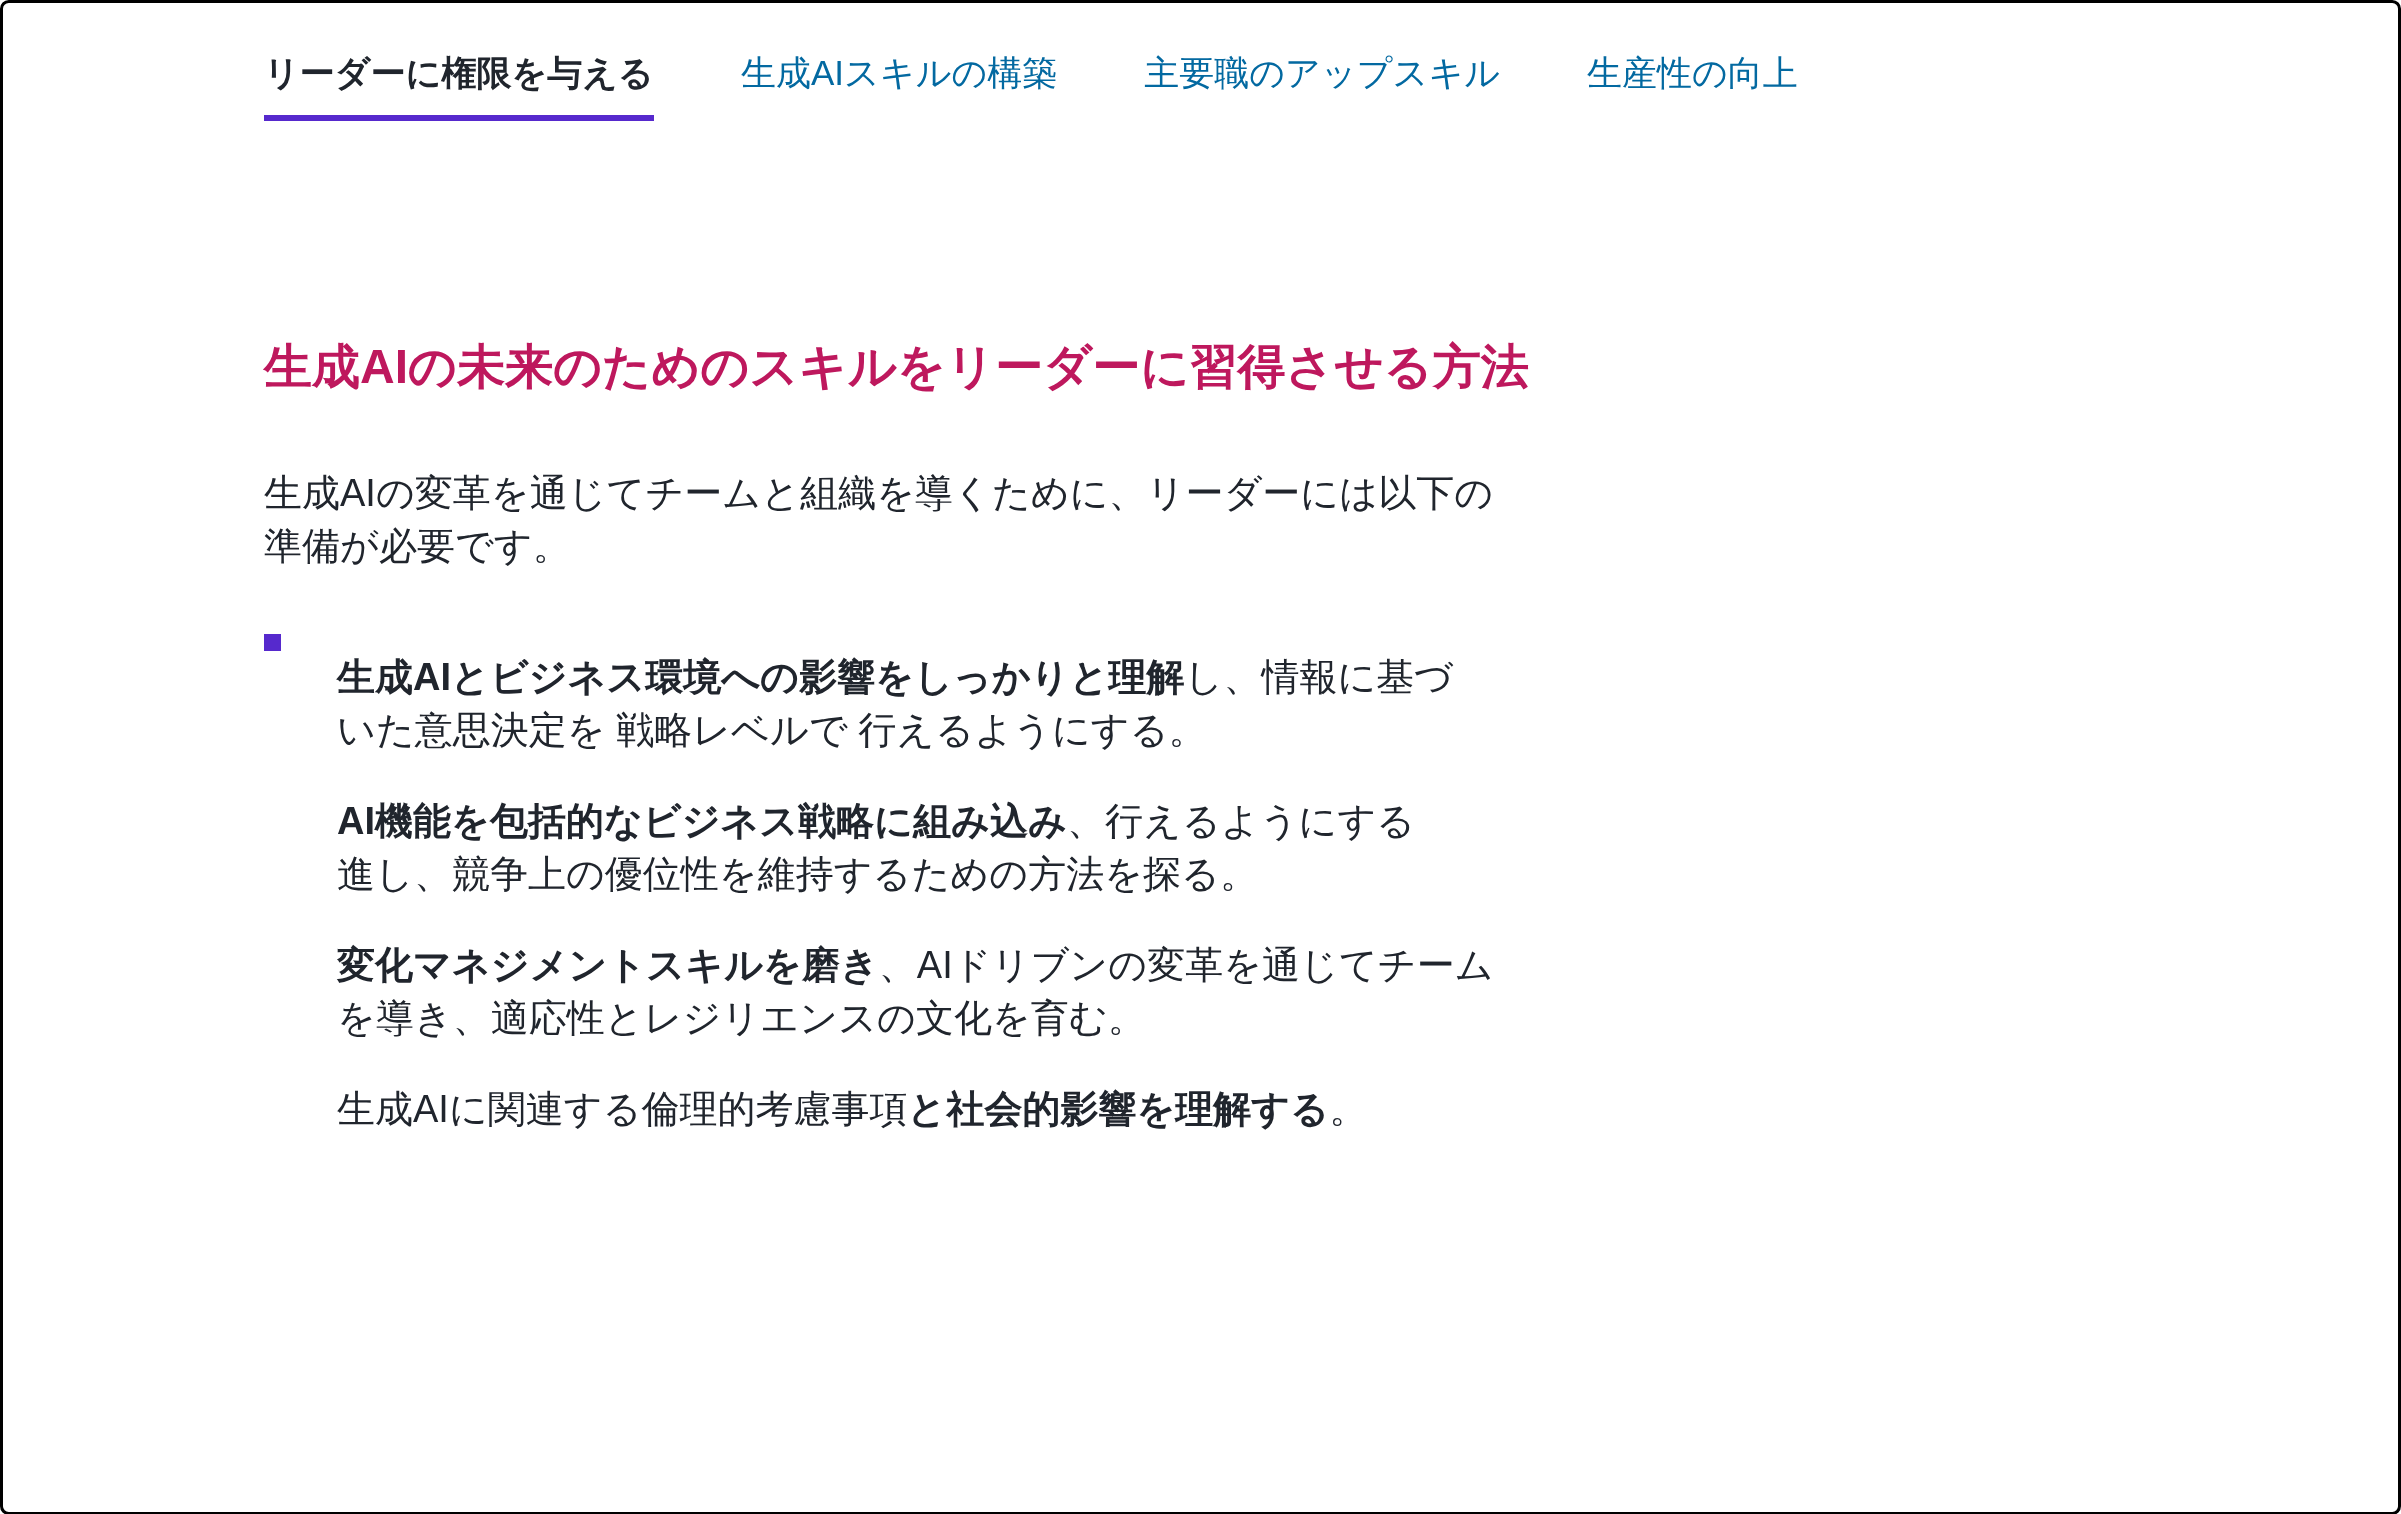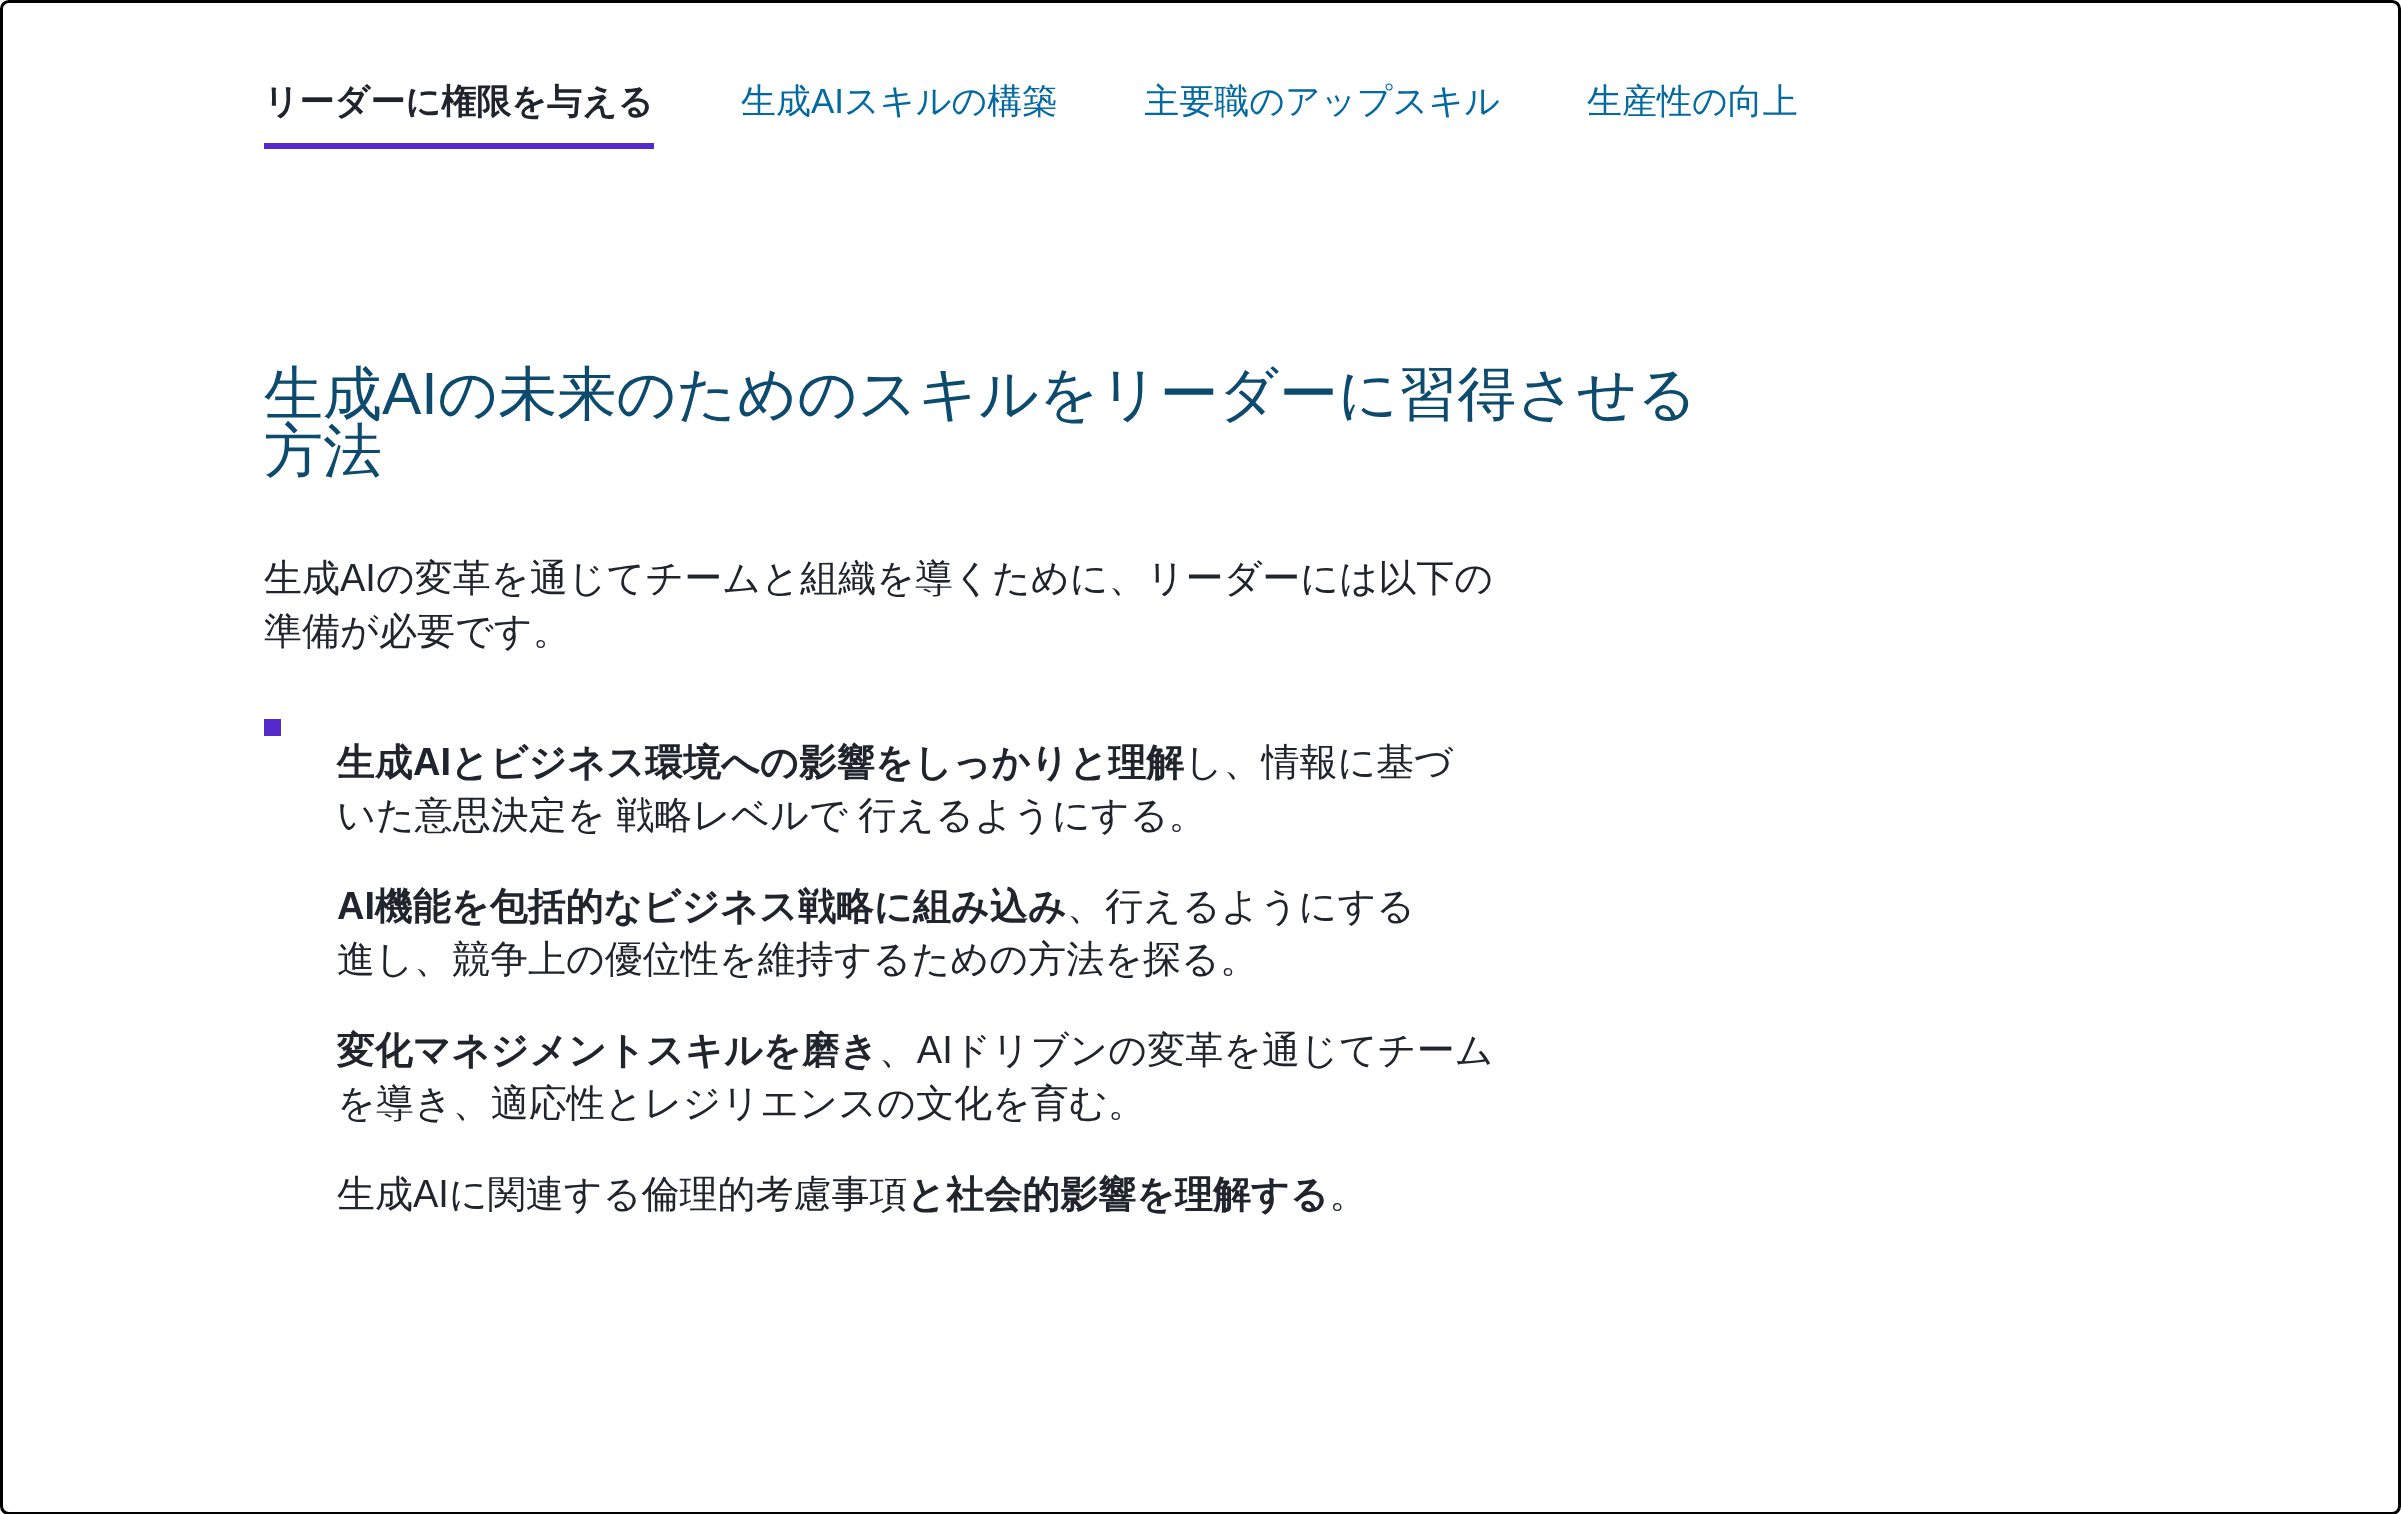--- a/index.html
+++ b/index.html
@@ -24,7 +24,7 @@
   .tabs {
     display: flex;
     gap: 87px;
-    padding-top: 80px;
+    padding-top: 52px;
     align-items: flex-start;
   }
   .tab {

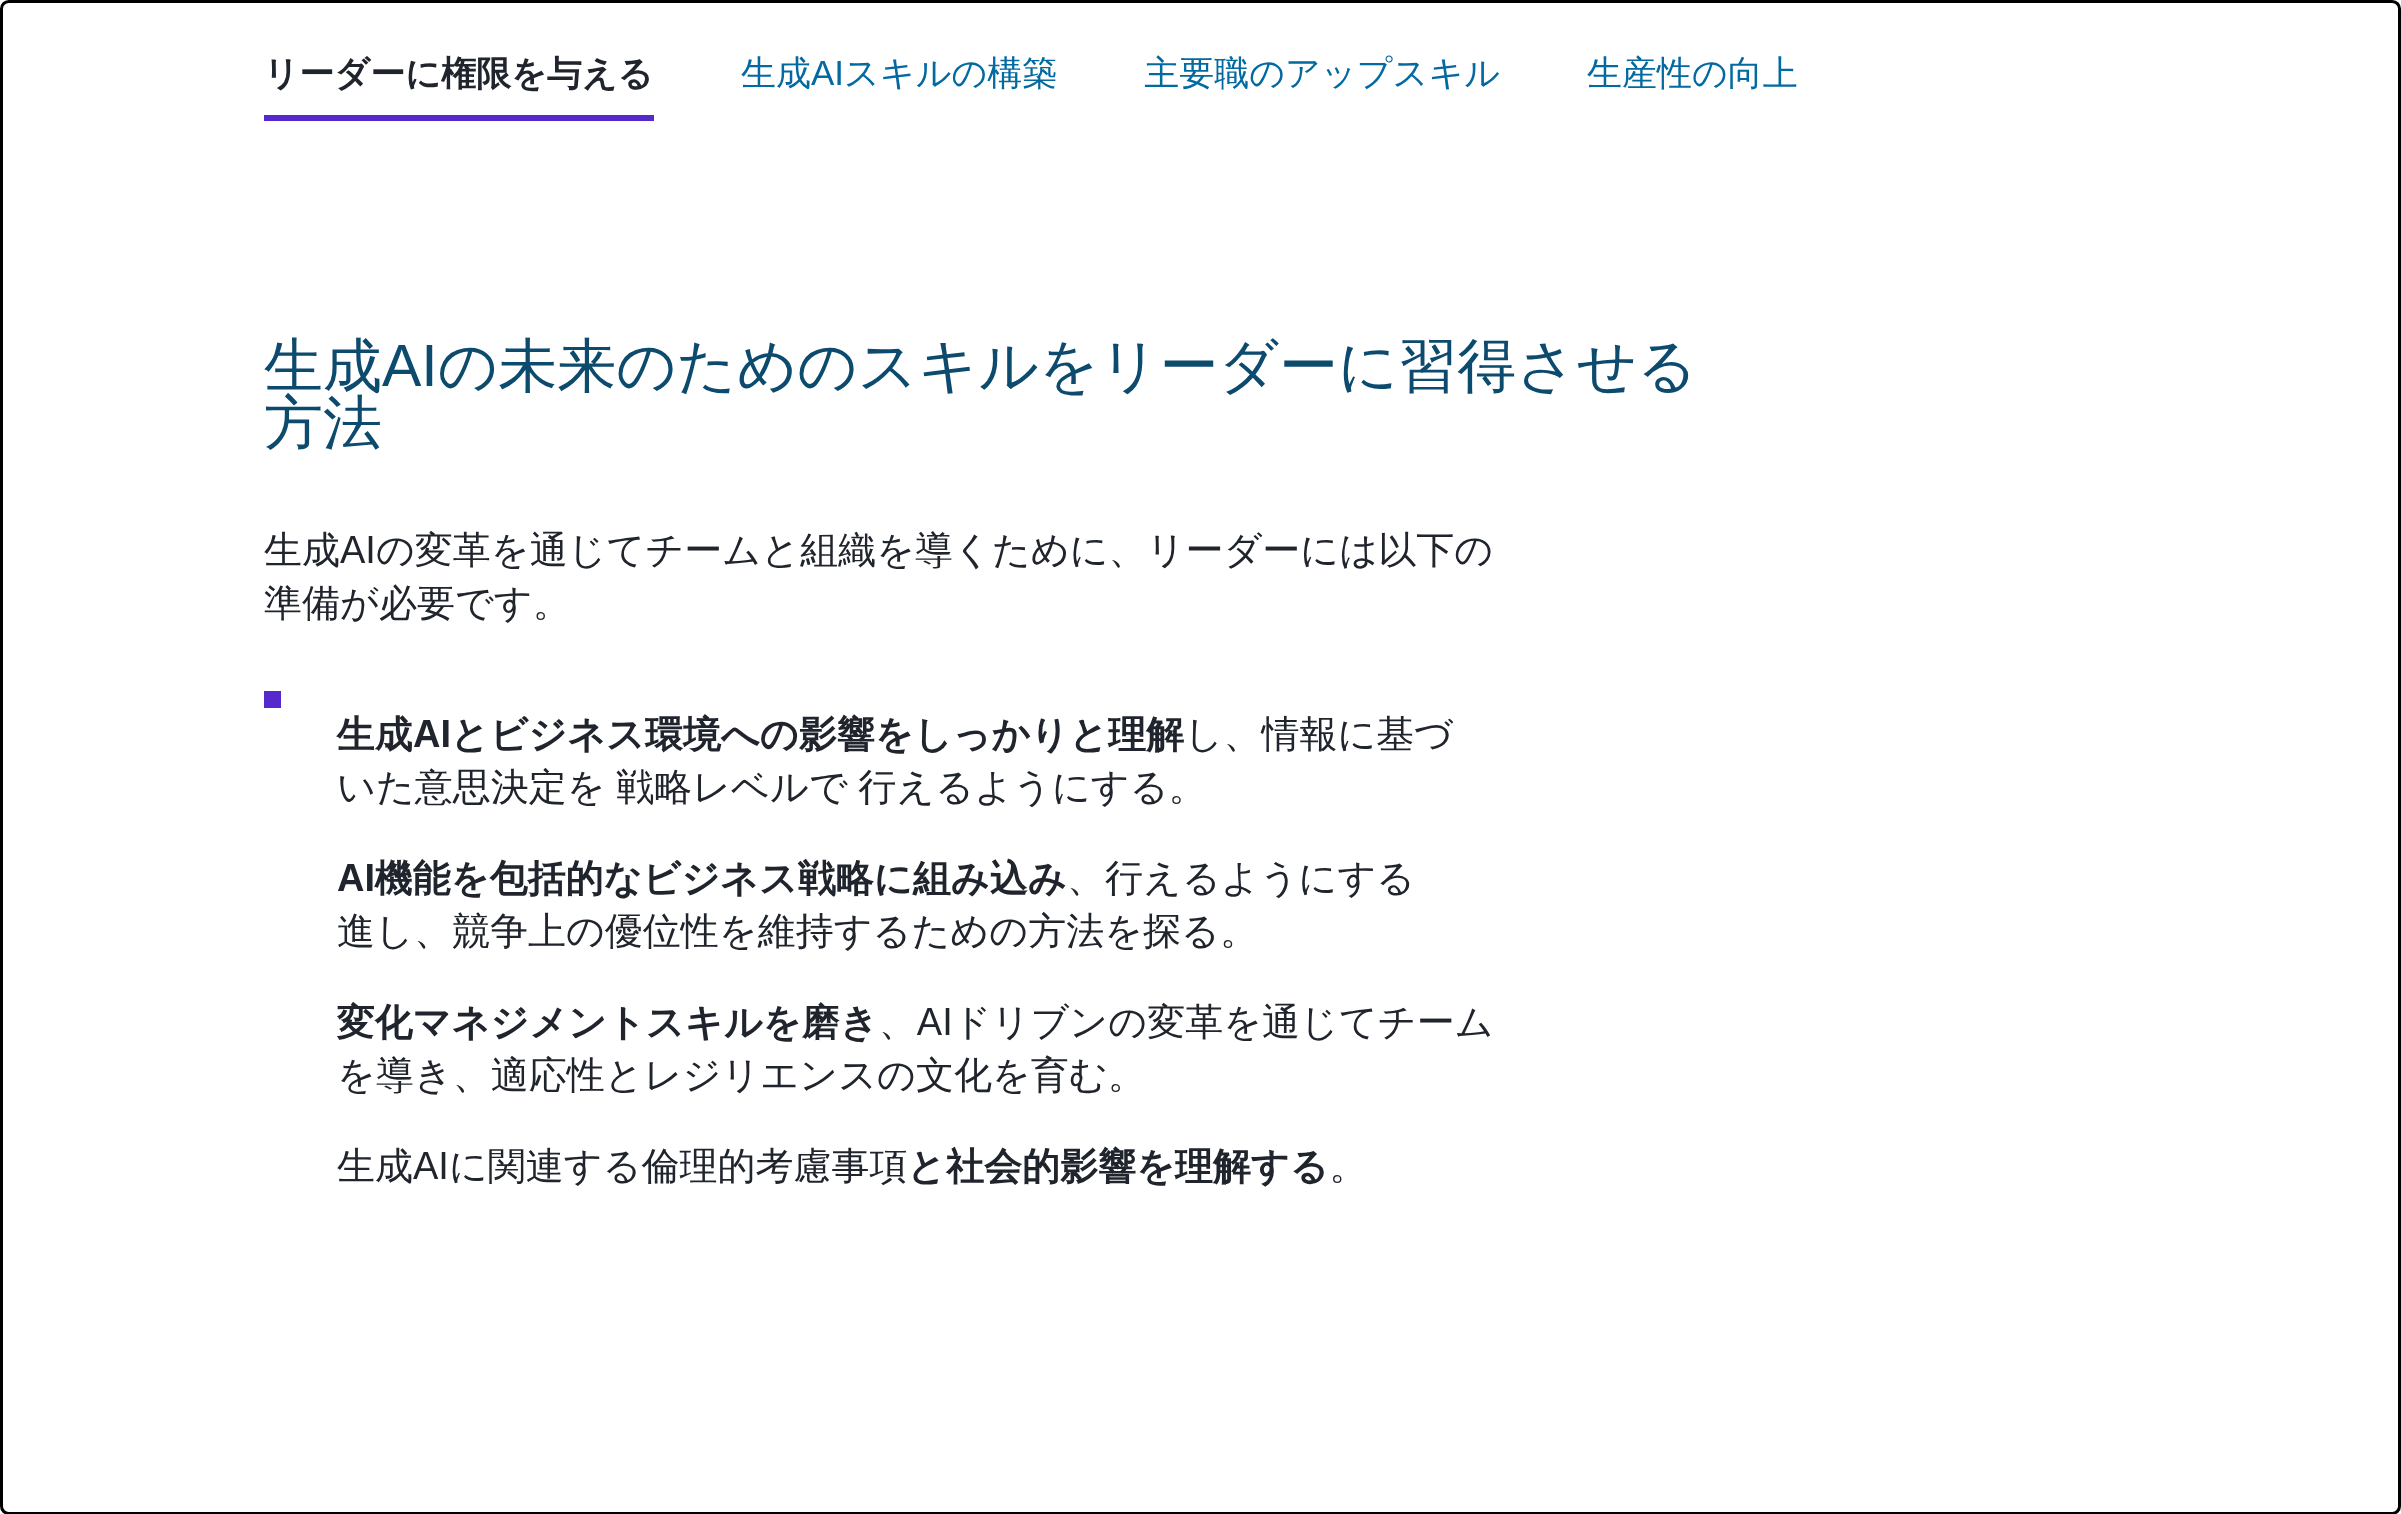--- a/index.html
+++ b/index.html
@@ -45,10 +45,10 @@
   
   .heading {
     margin-top: 217px;
-    font-size: 59px;
+    font-size: 48px;
     line-height: 57px;
-    font-weight: 400;
-    color: #0c4a6e;
+    font-weight: 700;
+    color: #be185d;
     max-width: 1475px;
   }
 

